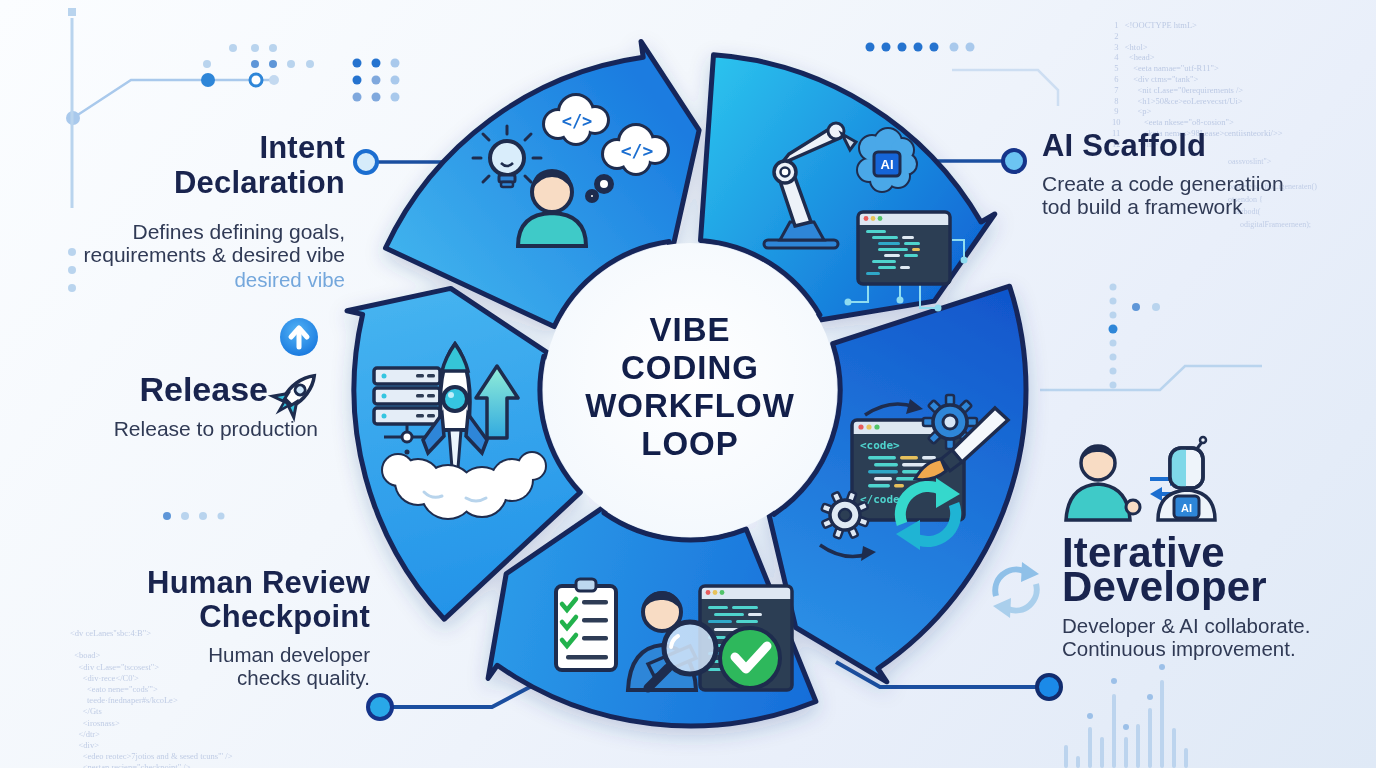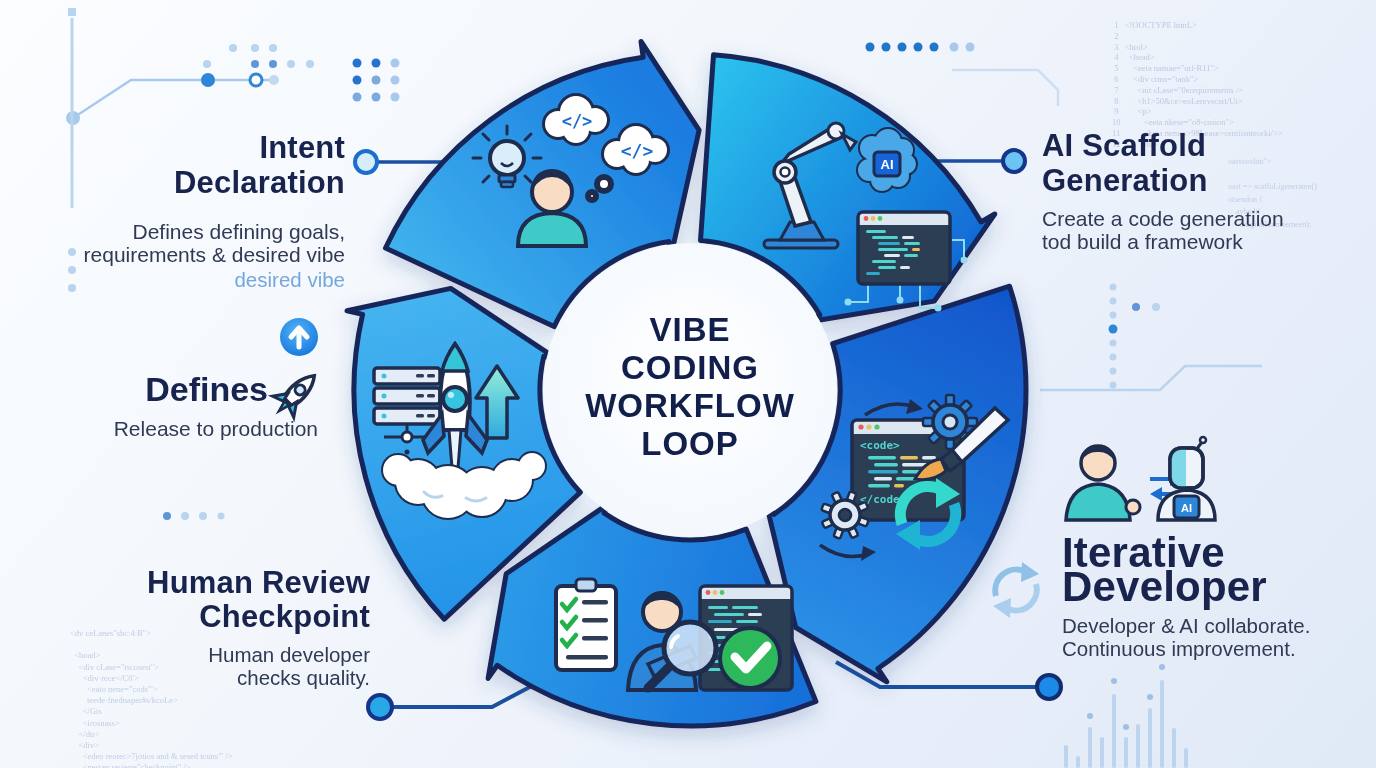--- a/index.html
+++ b/index.html
@@ -574,7 +574,6 @@
   <div class="abs stage st-scaffold">
     <h2>
       <div>AI Scaffold</div>
-      <div>Generation</div>
     </h2>
     <div class="desc">
       <div>Create a code generatiion</div>

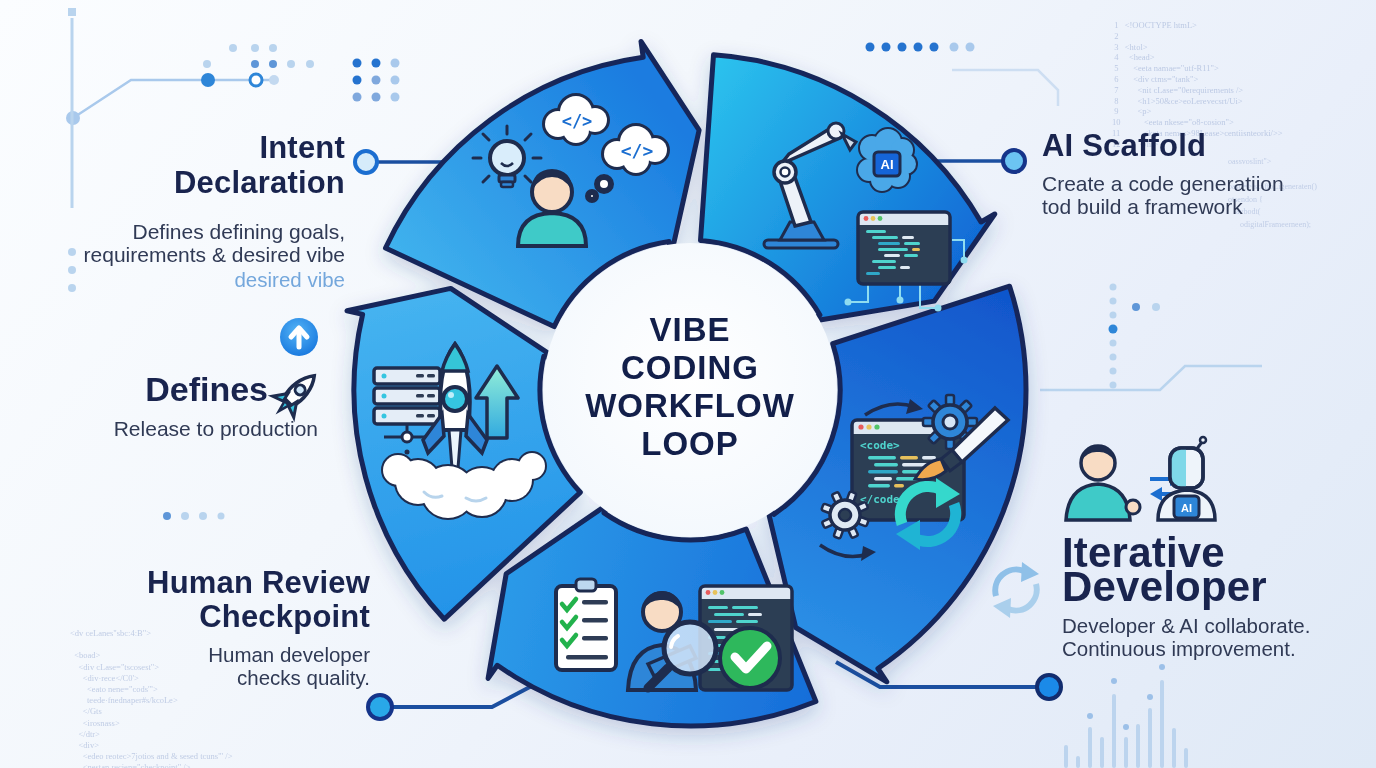--- a/index.html
+++ b/index.html
@@ -581,7 +581,7 @@
     </div>
   </div>
 
-  <div class="abs st-deploy-title">Defines</div>
+  <div class="abs st-deploy-title">Release</div>
   <div class="abs st-deploy-desc">Release to production</div>
 
   <div class="abs stage st-review">

